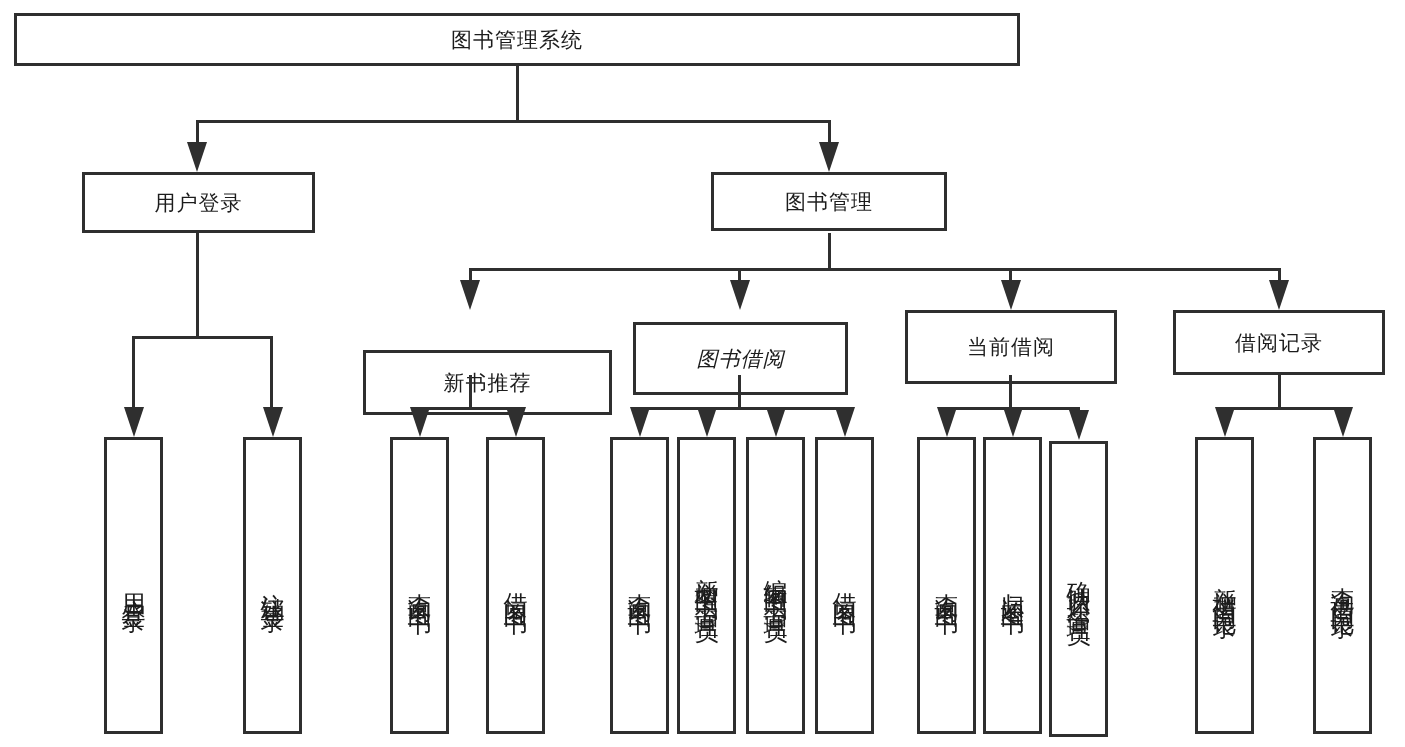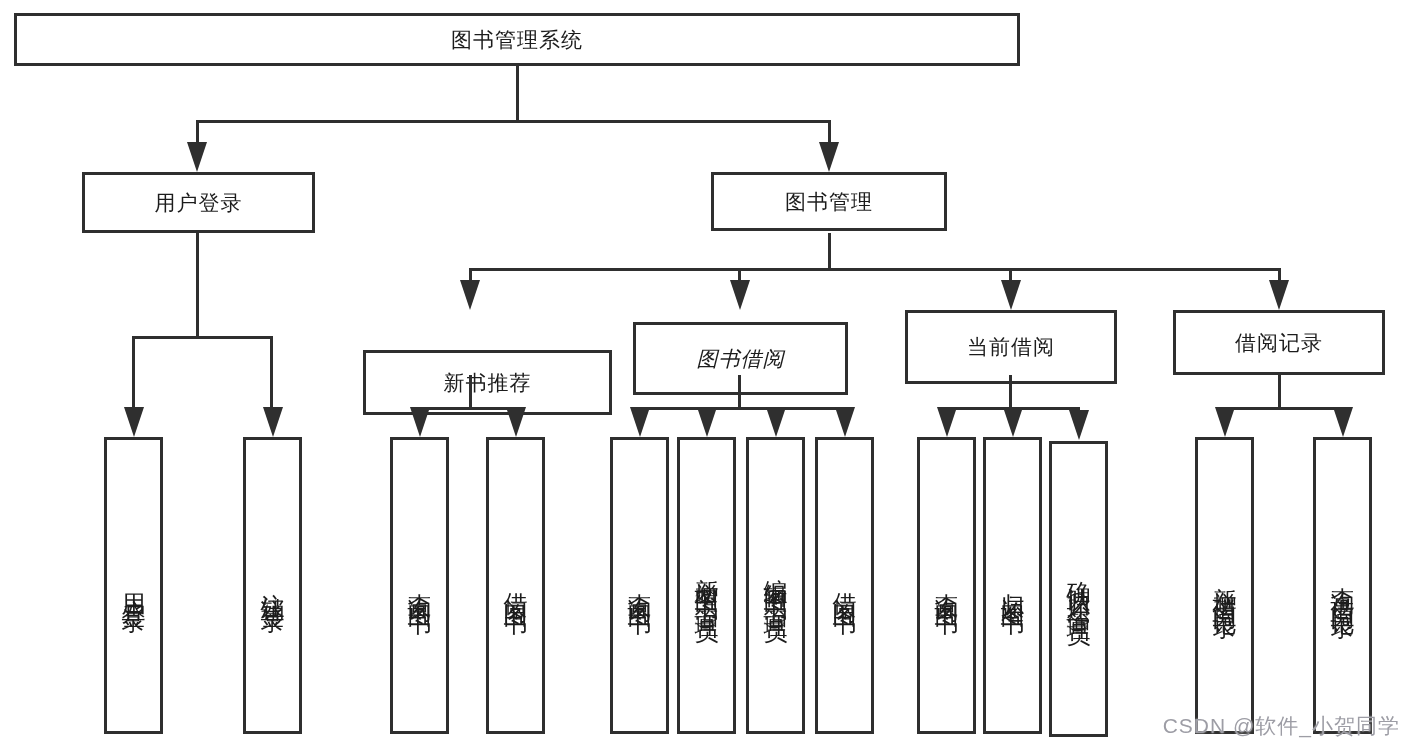--- a/index.html
+++ b/index.html
@@ -178,7 +178,6 @@
     <span>查询借阅记录</span>
   </div>
 
-  <div class="watermark">CSDN @软件_小贺同学</div>
 
 </div>
 

